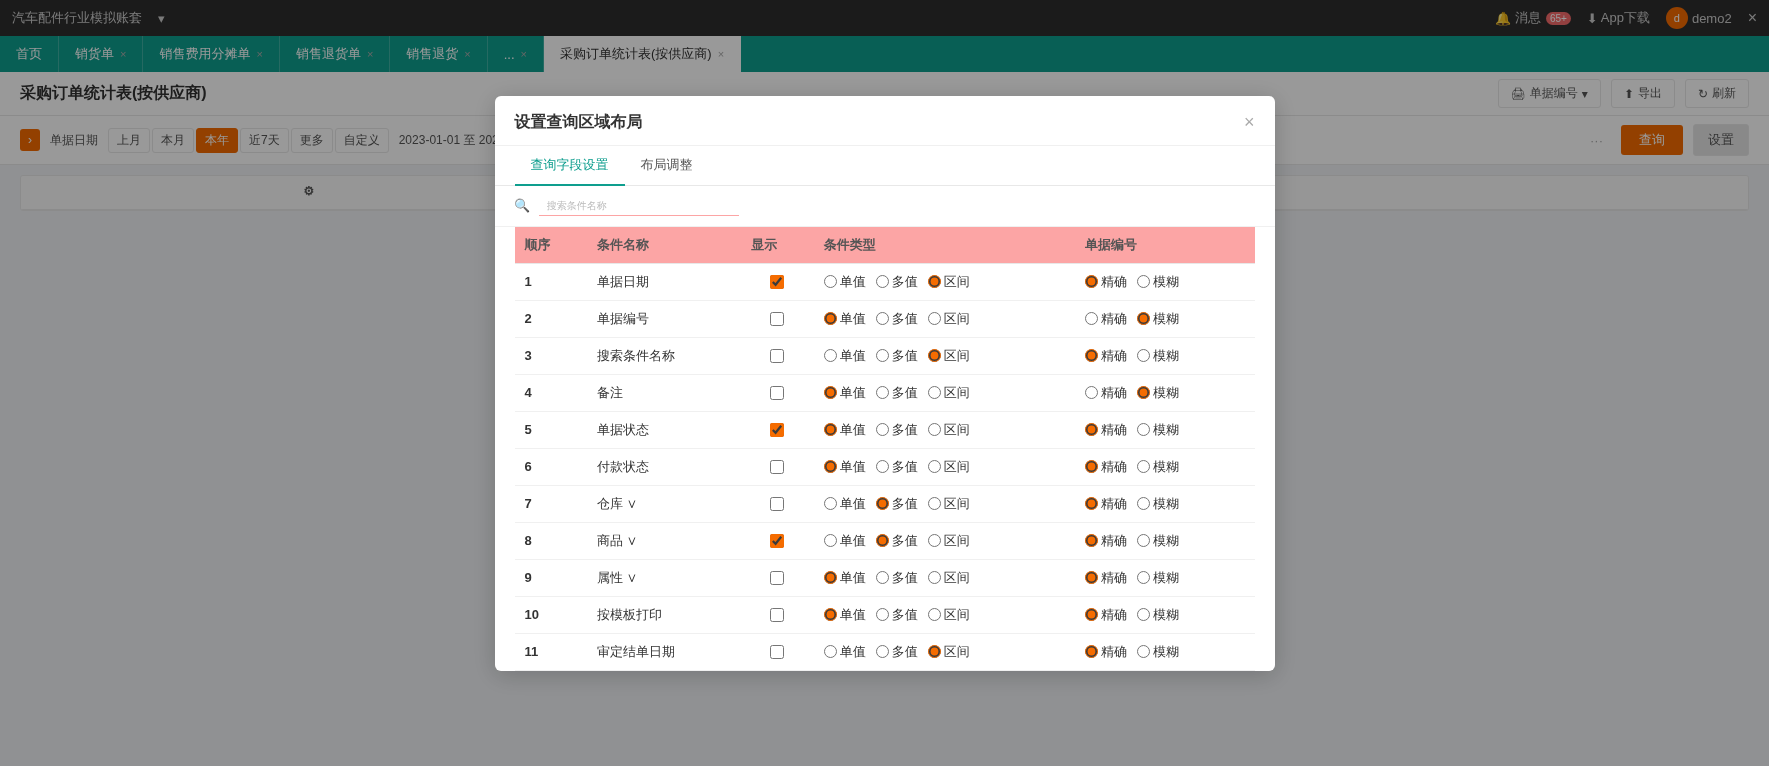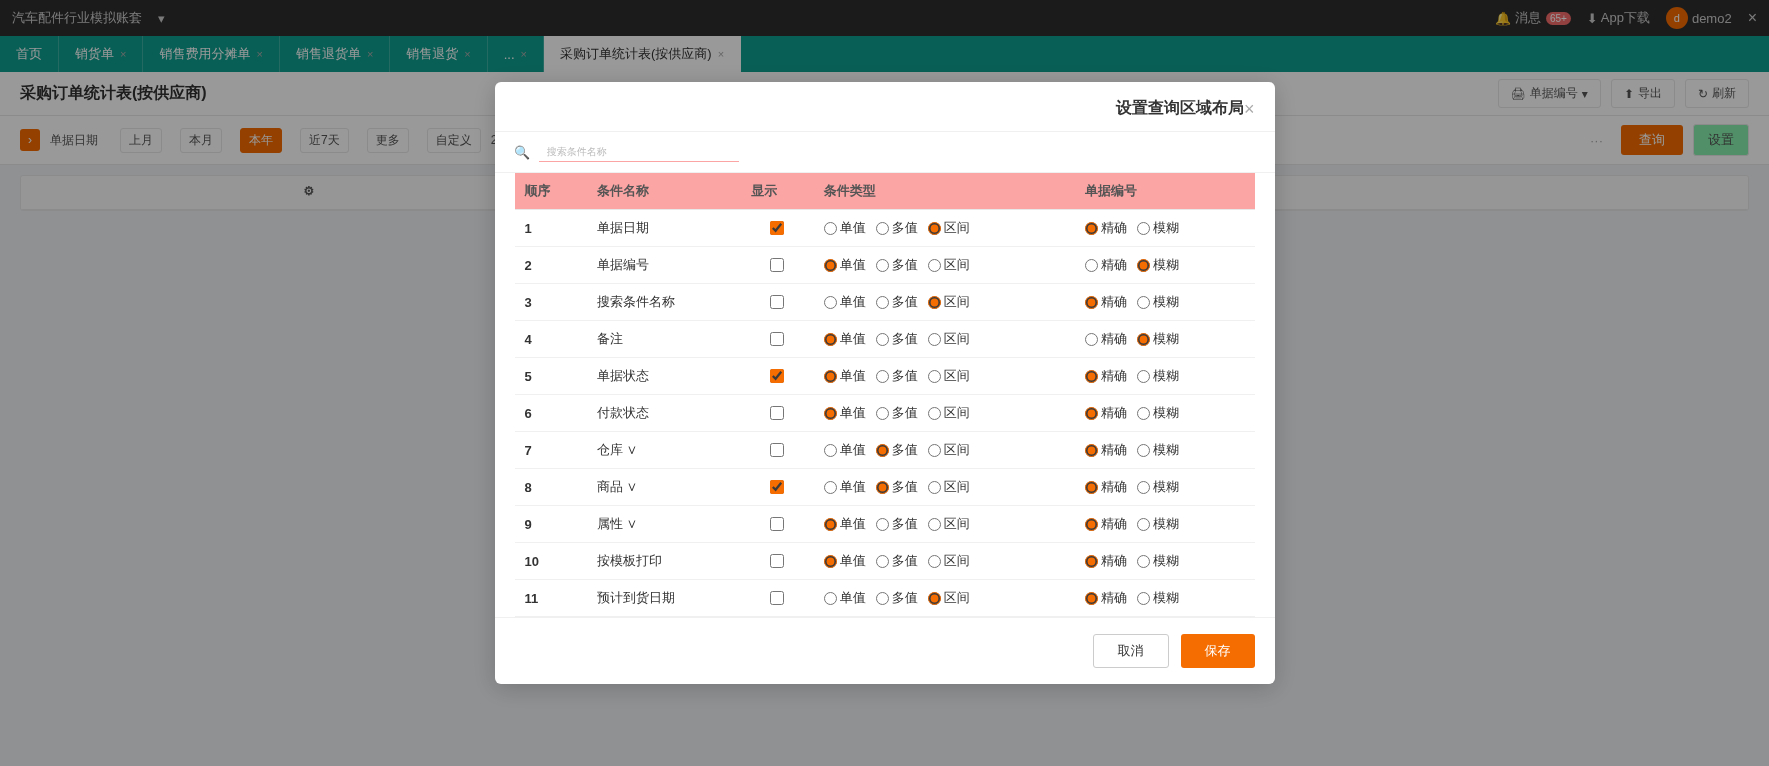--- a/index.html
+++ b/index.html
@@ -109,7 +109,7 @@
     .dialog-header {
       display: flex;
       align-items: center;
-      justify-content: flex-end;
+      justify-content: space-between;
       padding: 16px 20px 12px 20px;
       border-bottom: 1px solid #f0f0f0;
     }

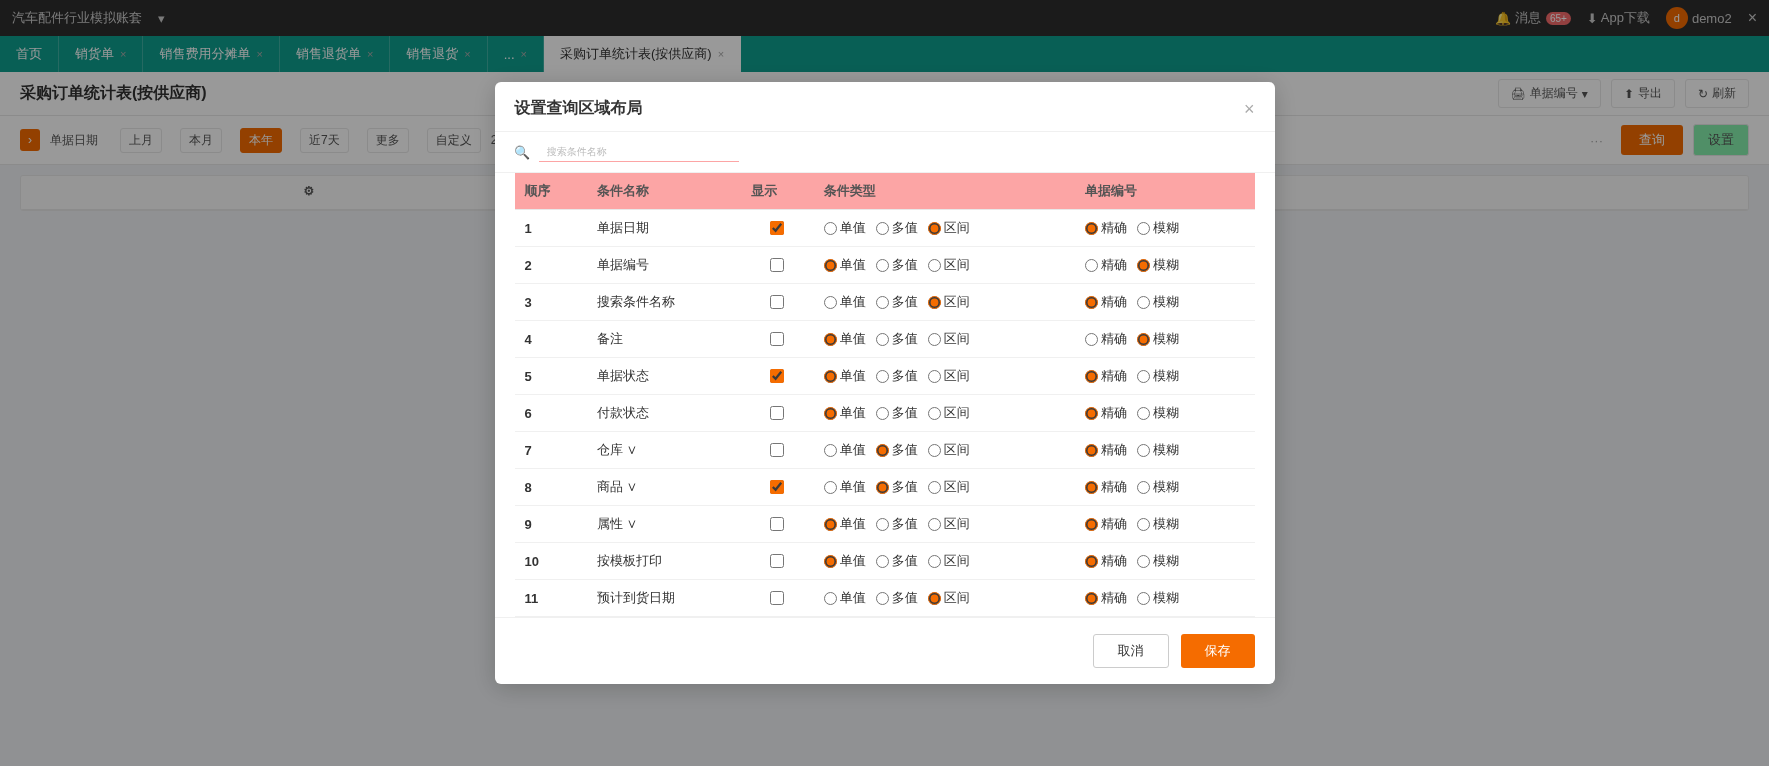--- a/index.html
+++ b/index.html
@@ -69,7 +69,7 @@
     }
     .filter-toggle { background: #f56c00; color: #fff; border: none; border-radius: 3px; padding: 4px 8px; cursor: pointer; font-size: 12px; }
     .filter-label { font-size: 12px; color: #555; }
-    .date-btns { display: flex; align-items: center; gap: 18px; margin-left: 12px; }
+    .date-btns { display: flex; align-items: center; gap: 2px; }
     .date-btn { border: 1px solid #e8e8e8; background: #fff; color: #555; padding: 3px 8px; border-radius: 3px; cursor: pointer; font-size: 12px; }
     .date-btn.active { background: #f56c00; color: #fff; border-color: #f56c00; }
     .date-range { font-size: 12px; color: #555; }

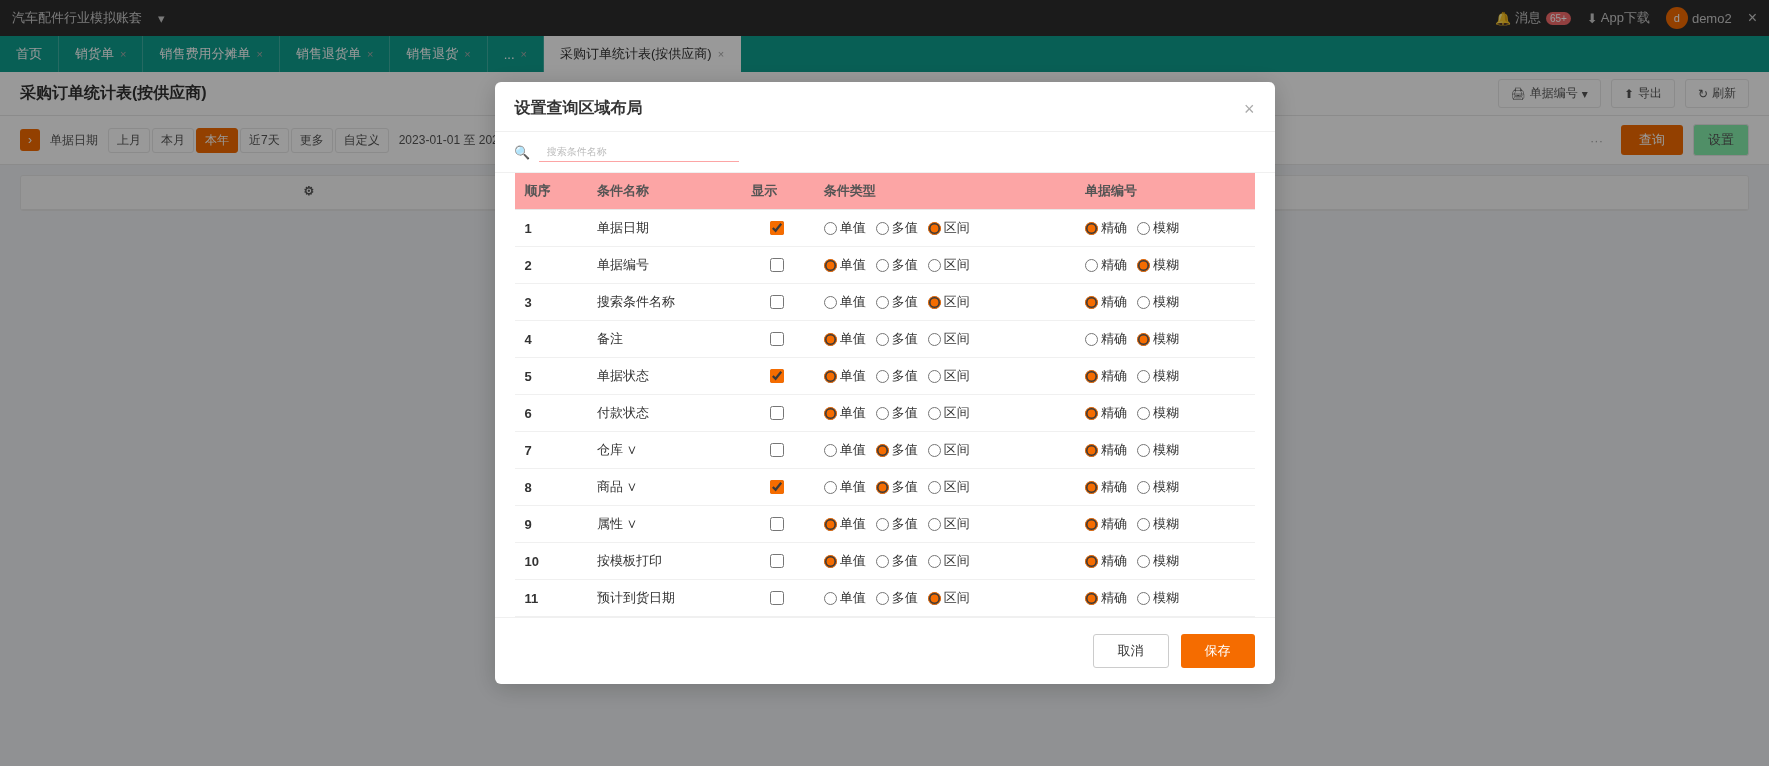--- a/index.html
+++ b/index.html
@@ -236,7 +236,7 @@
     }
     .btn-settings {
       border: 1px solid #e8e8e8;
-      background: #86efac;
+      background: #e5e5e5;
       color: #555;
       padding: 6px 14px;
       border-radius: 3px;

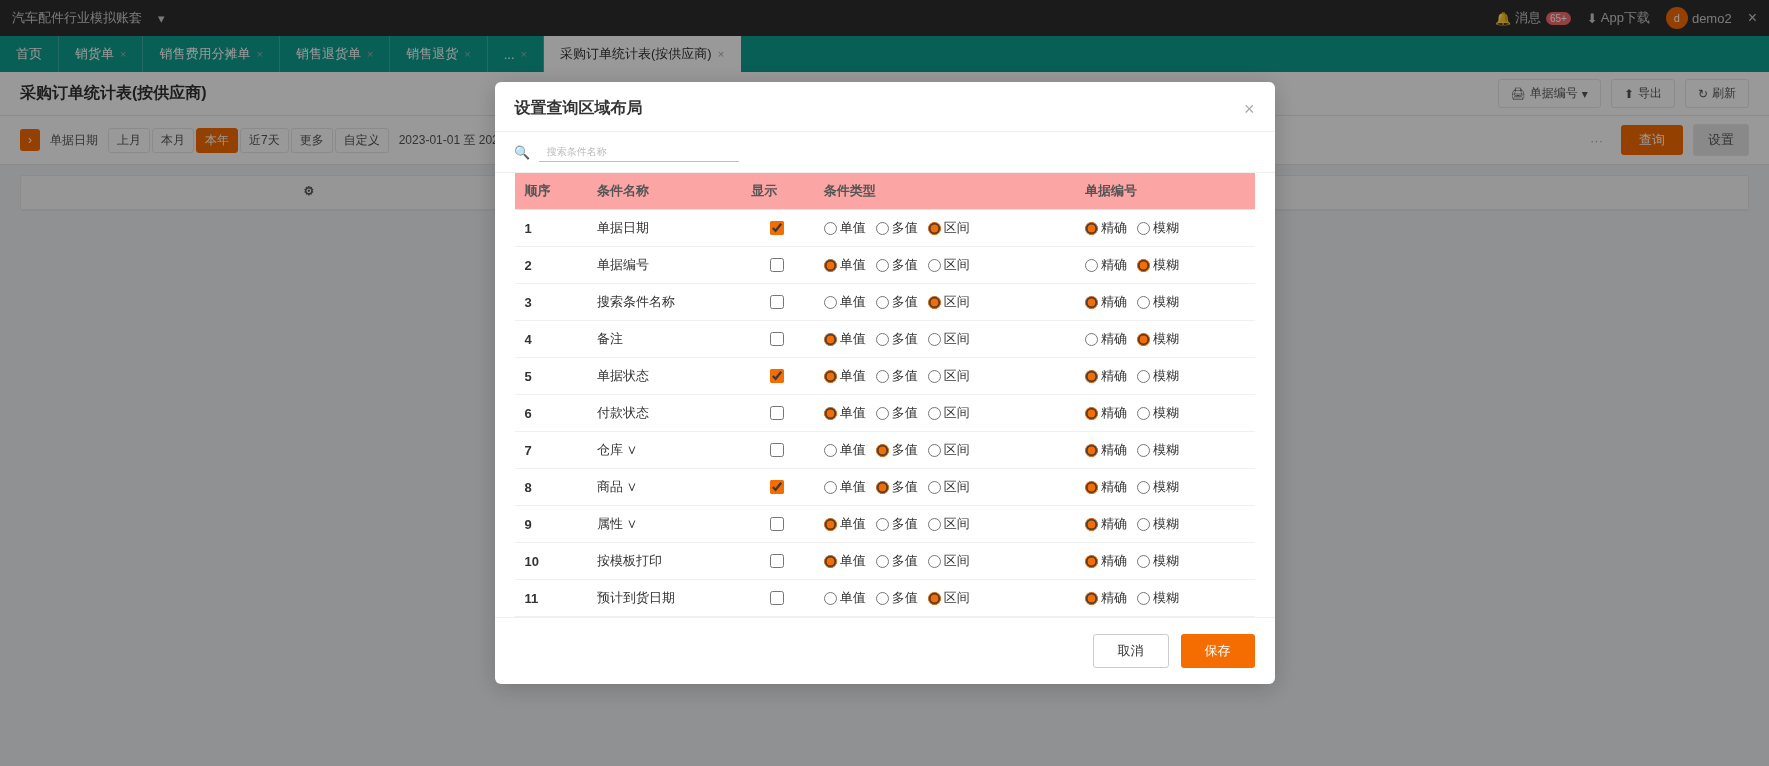--- a/index.html
+++ b/index.html
@@ -335,6 +335,10 @@
       <span class="dialog-close">×</span>
     </div>
 
+    <div class="dialog-tabs">
+      <div class="dialog-tab active">查询字段设置</div>
+      <div class="dialog-tab">布局调整</div>
+    </div>
 
     <div class="dialog-search">
       <span class="search-icon-wrap">🔍</span>

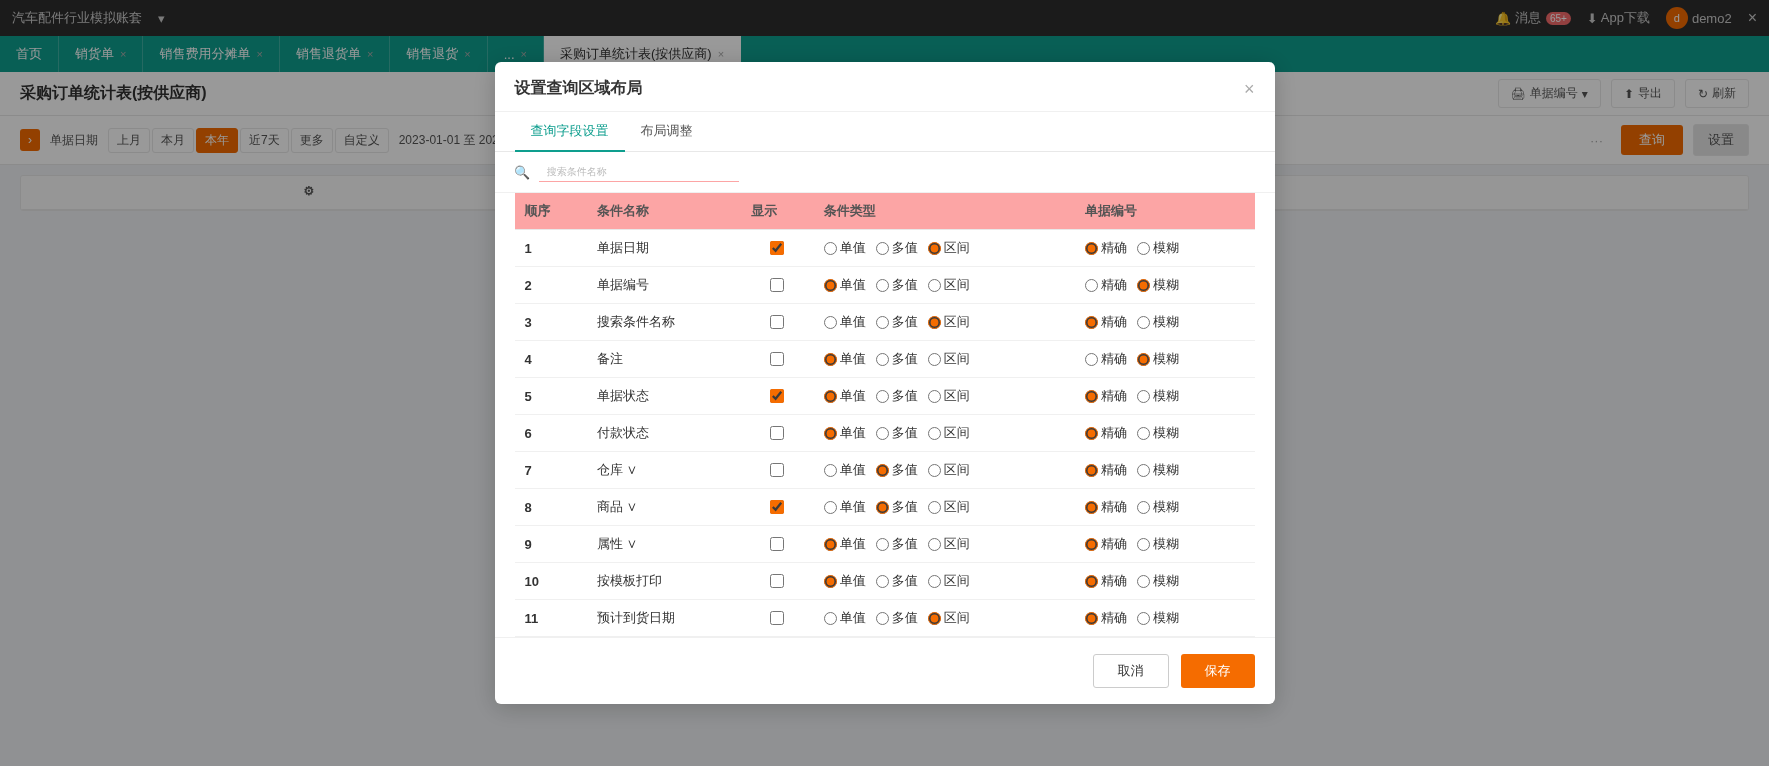--- a/index.html
+++ b/index.html
@@ -730,7 +730,7 @@
             </tr>
             <tr>
               <td class="order-num">11</td>
-              <td>预计到货日期</td>
+              <td>审定结单日期</td>
               <td style="text-align: center;">
                 <div class="checkbox-item">
                   <input type="checkbox" style="">

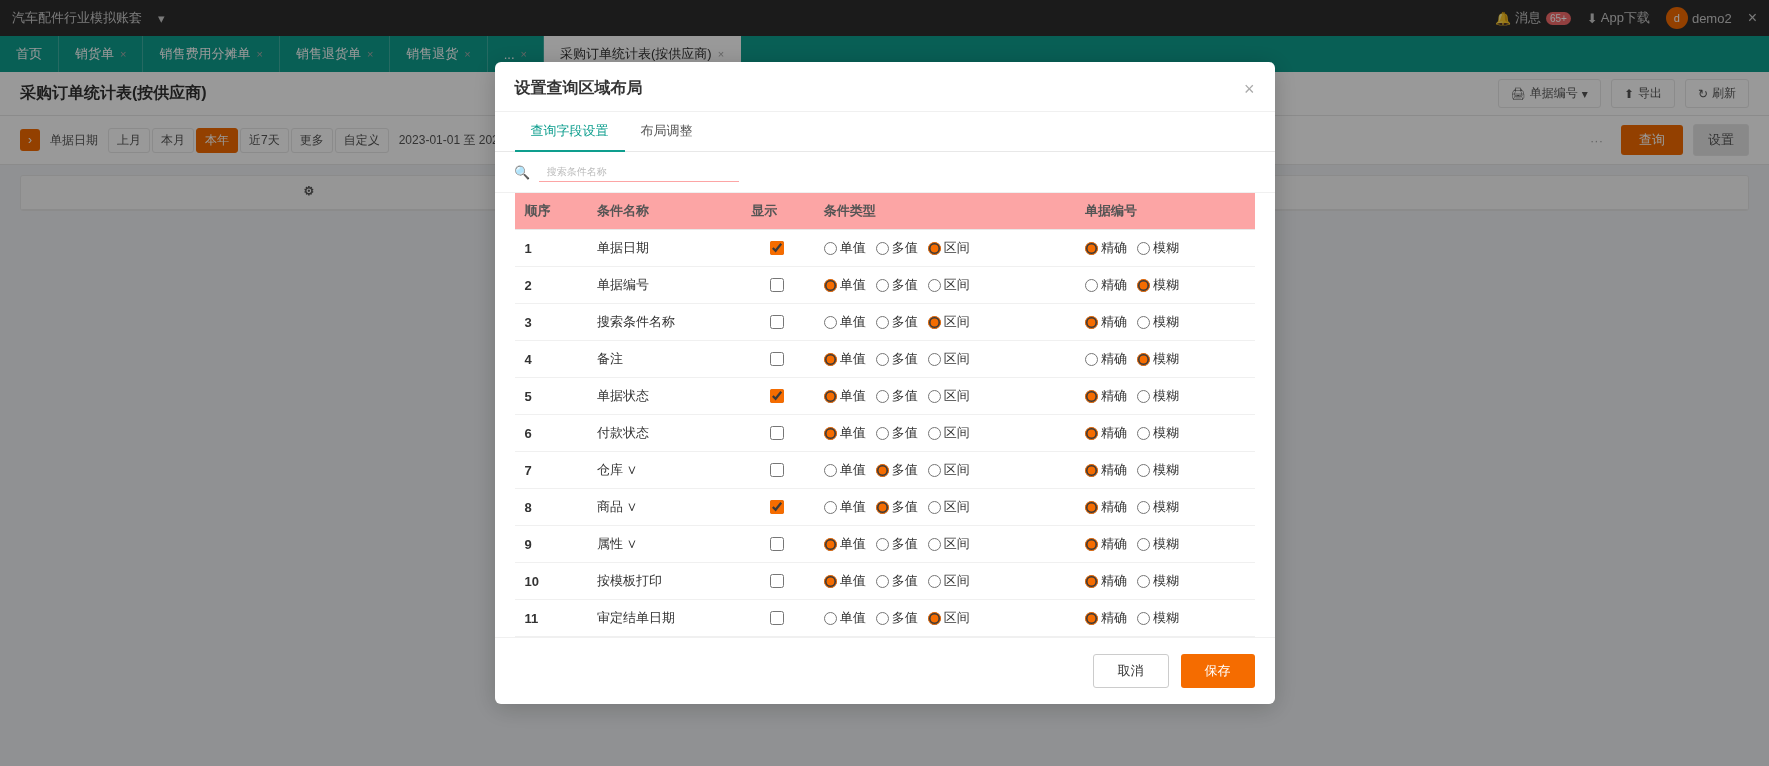--- a/index.html
+++ b/index.html
@@ -769,10 +769,6 @@
       </table>
     </div>
 
-    <div class="dialog-footer">
-      <button class="btn-cancel">取消</button>
-      <button class="btn-save">保存</button>
-    </div>
   </div>
 </div>
 

